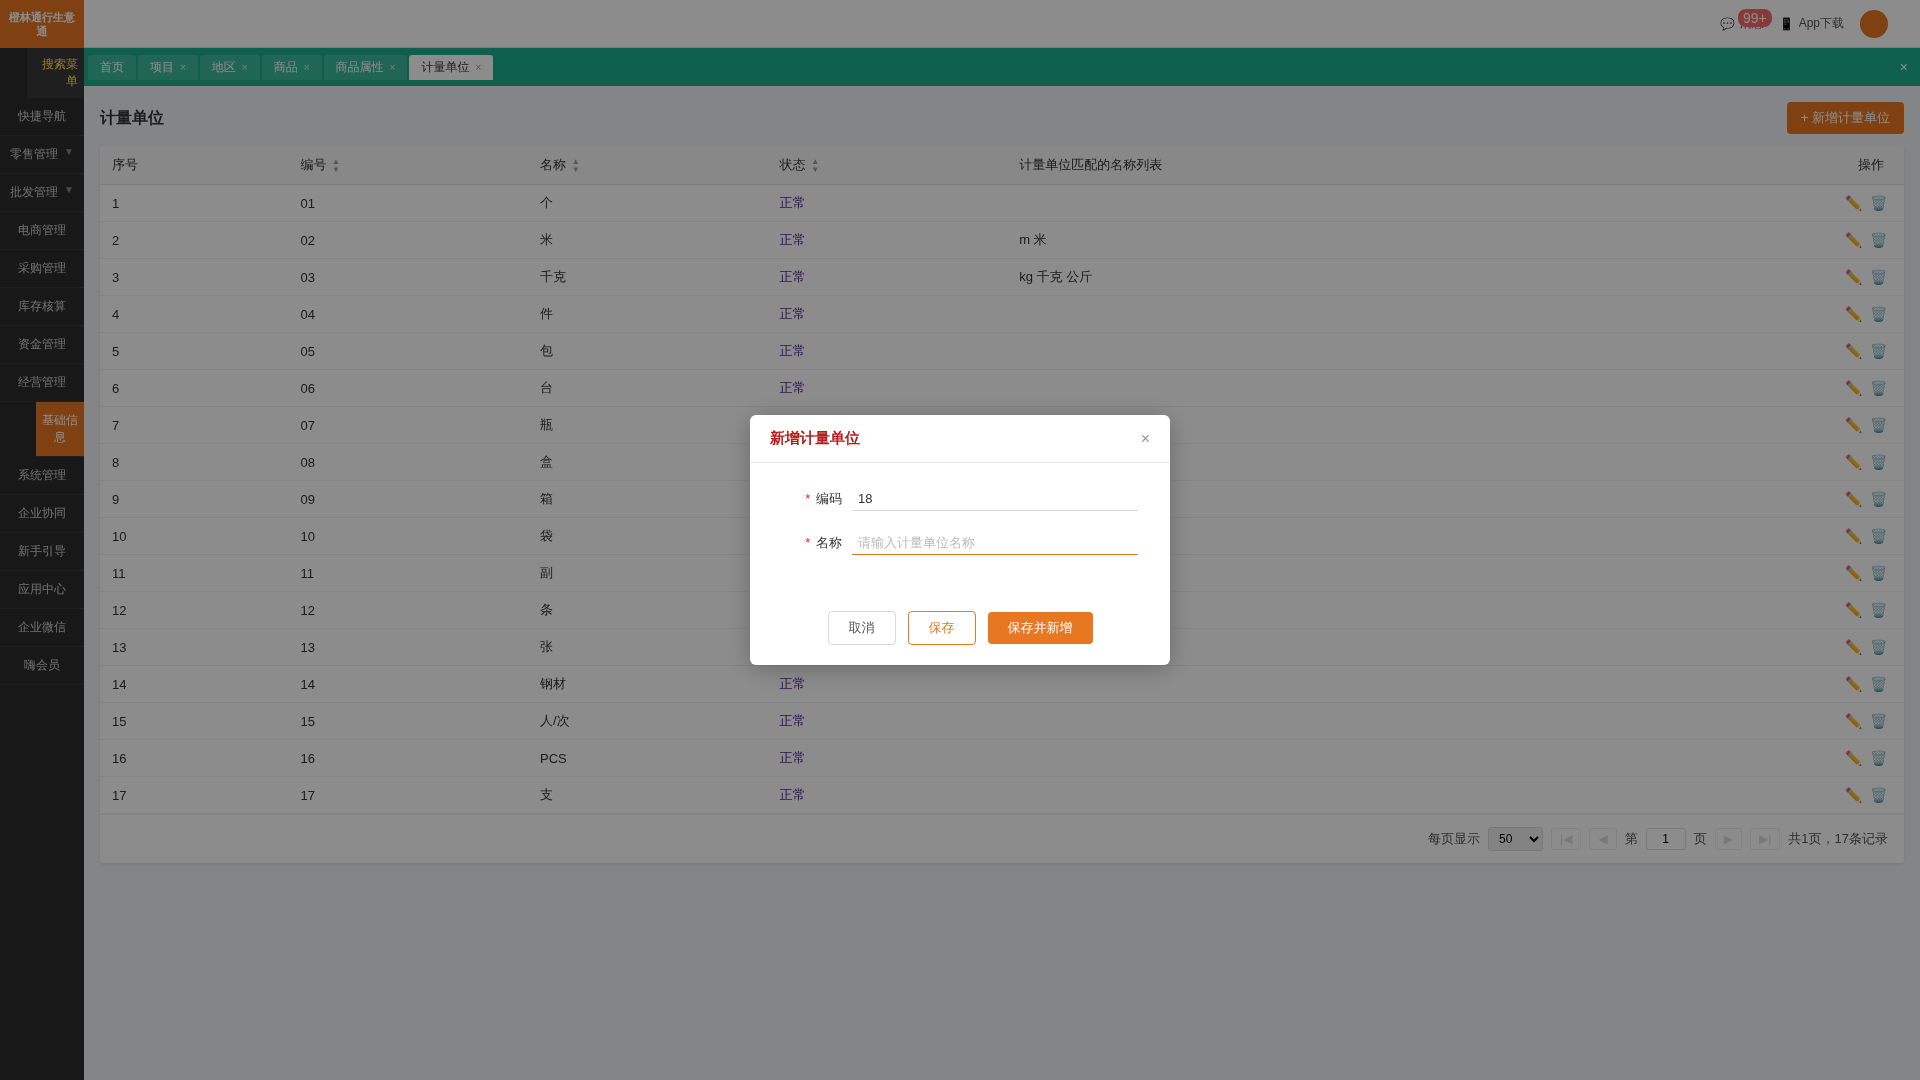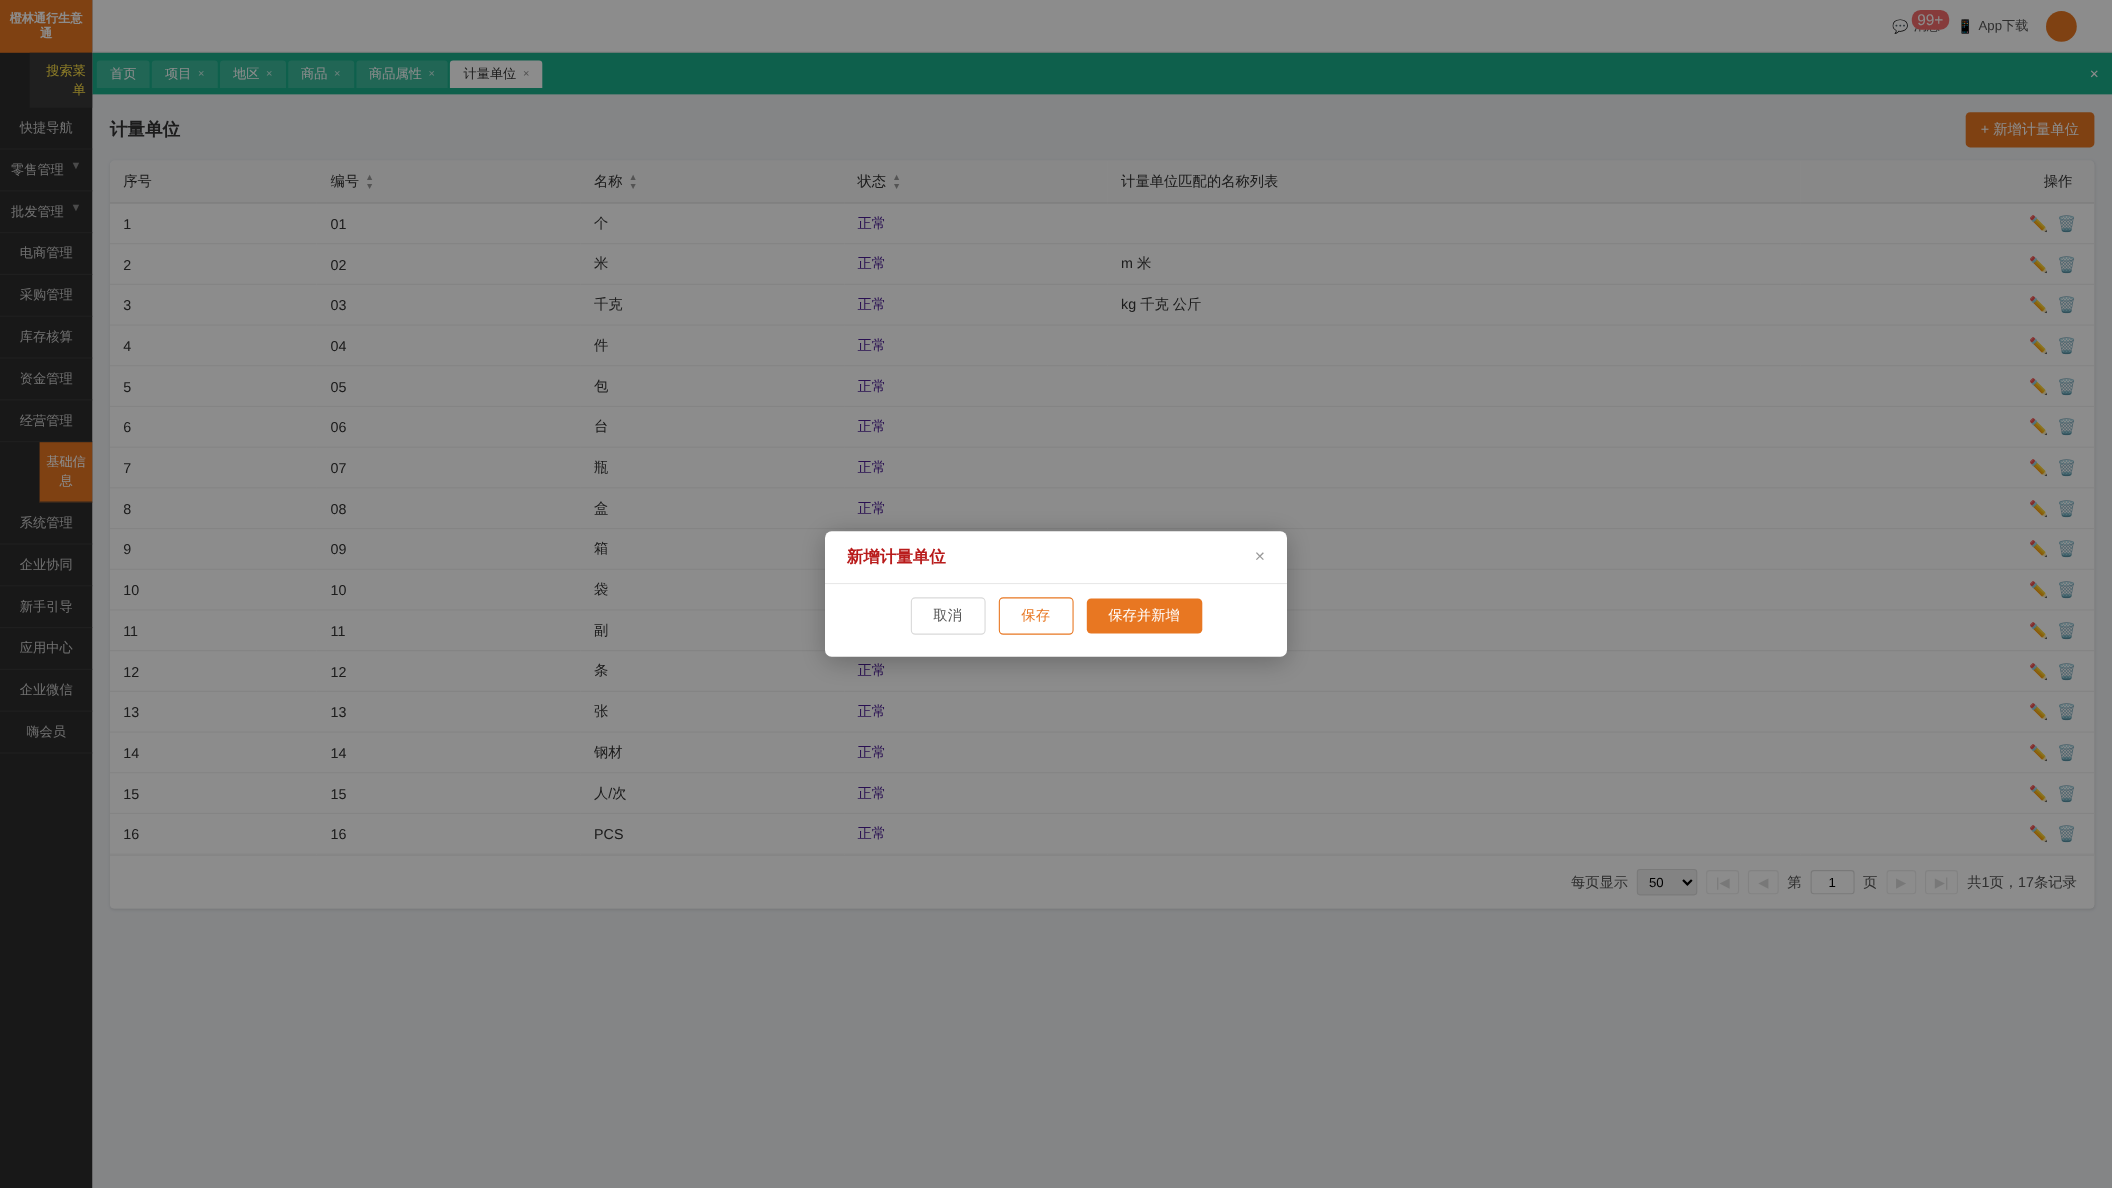--- a/index.html
+++ b/index.html
@@ -767,6 +767,22 @@
       <span class="modal-title">新增计量单位</span>
       <span class="modal-close">×</span>
     </div>
+    <div class="modal-body">
+      <div class="form-row">
+        <div class="form-label">
+          <span class="required">*</span>
+          <span>编码</span>
+        </div>
+        <input class="form-input" type="text" value="18" style="">
+      </div>
+      <div class="form-row">
+        <div class="form-label">
+          <span class="required">*</span>
+          <span>名称</span>
+        </div>
+        <input class="form-input focused" type="text" placeholder="请输入计量单位名称" style="">
+      </div>
+    </div>
     <div class="modal-footer">
       <button class="btn-cancel">取消</button>
       <button class="btn-save">保存</button>

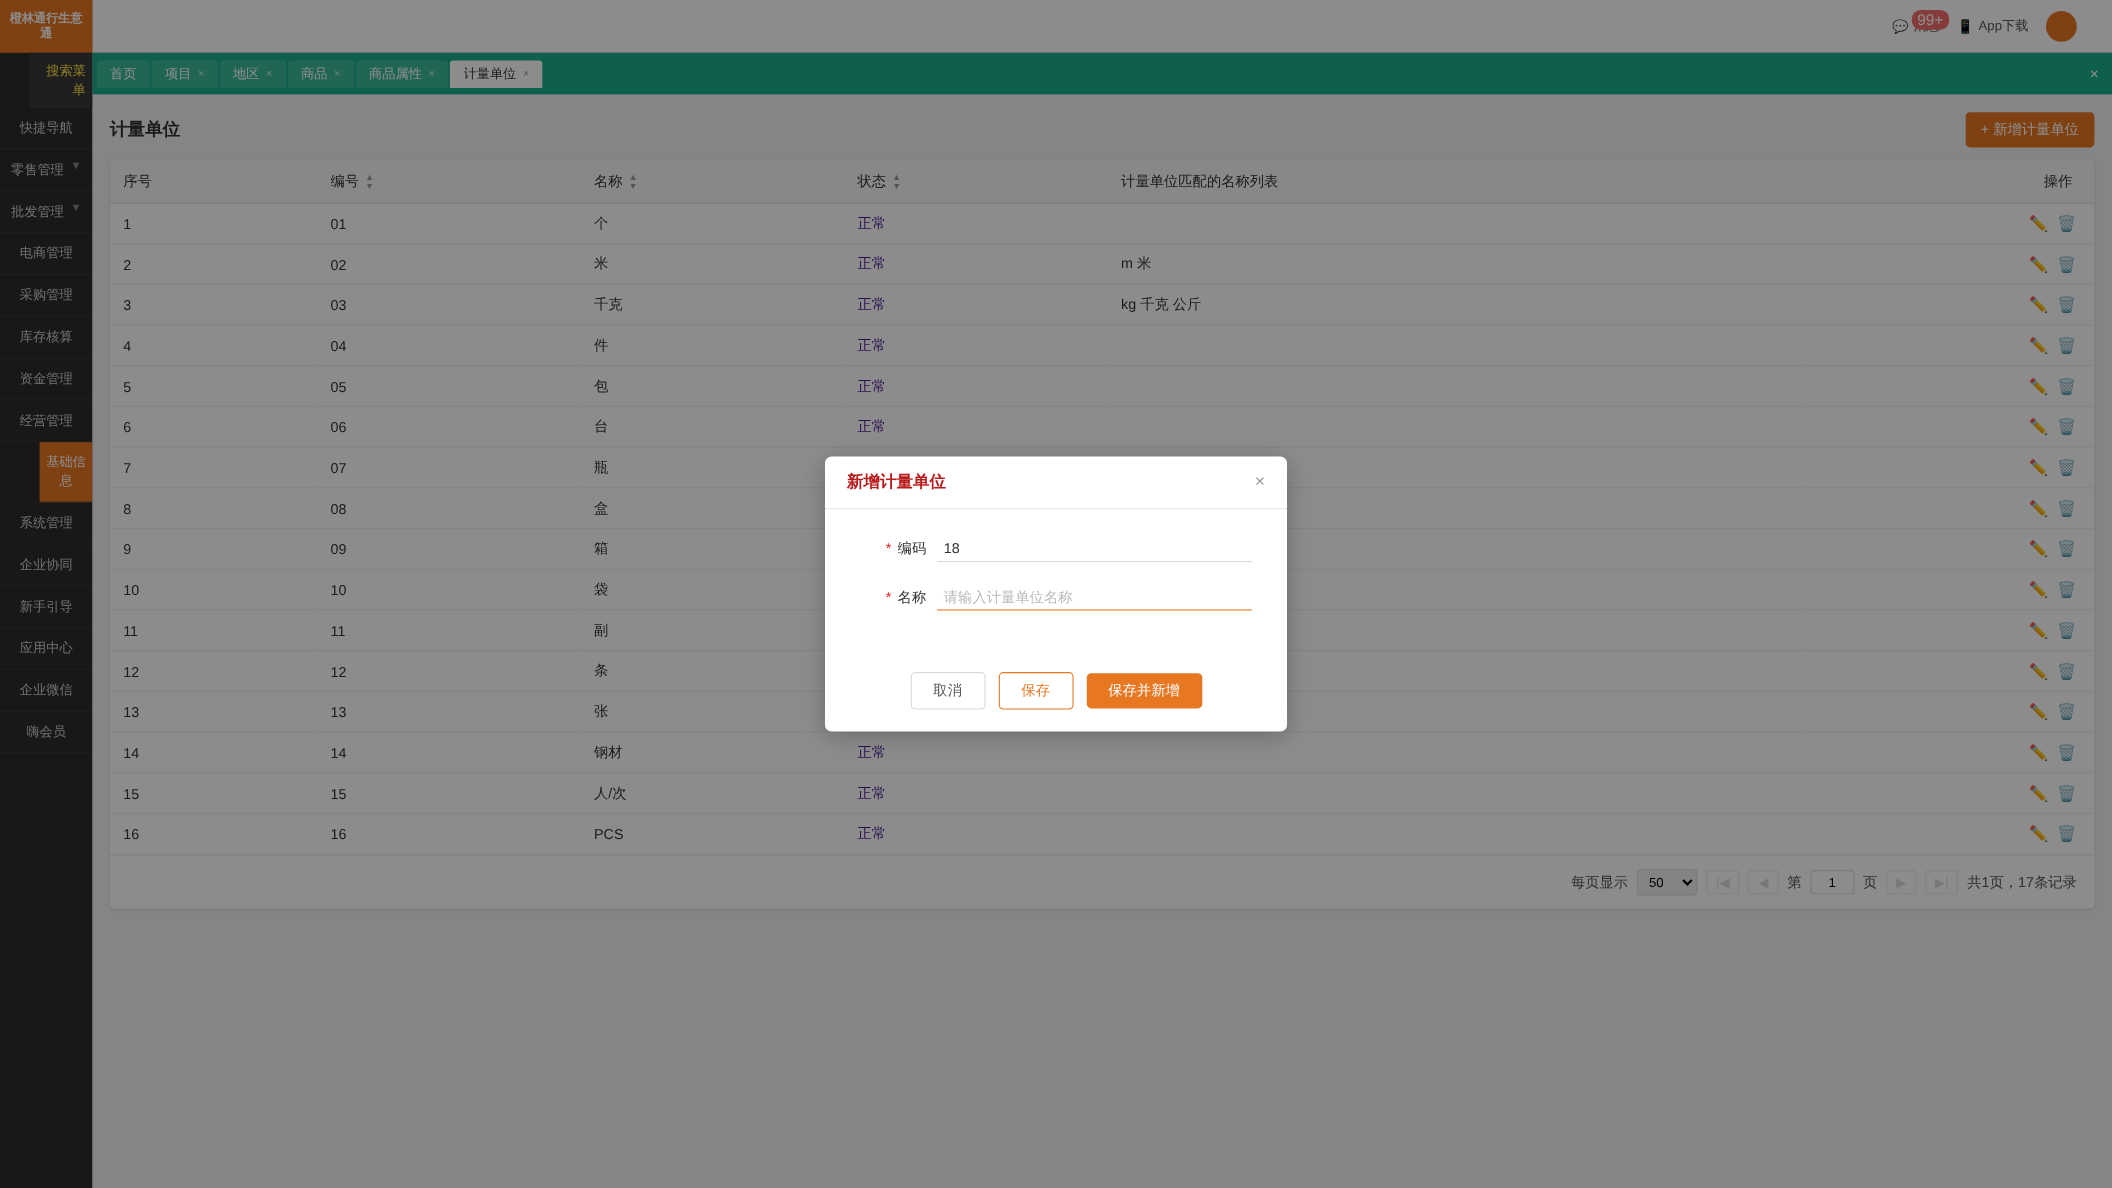--- a/index.html
+++ b/index.html
@@ -736,6 +736,19 @@
         </div>
       </td>
     </tr>
+            <tr>
+      <td>17</td>
+      <td>17</td>
+      <td>支</td>
+      <td><span class="status-normal">正常</span></td>
+      <td></td>
+      <td style="text-align:right; padding-right:16px;">
+        <div class="action-icons" style="justify-content:flex-end;">
+          <span class="action-icon">✏️</span>
+          <span class="action-icon">🗑️</span>
+        </div>
+      </td>
+    </tr>
           </tbody>
       </table>
 

